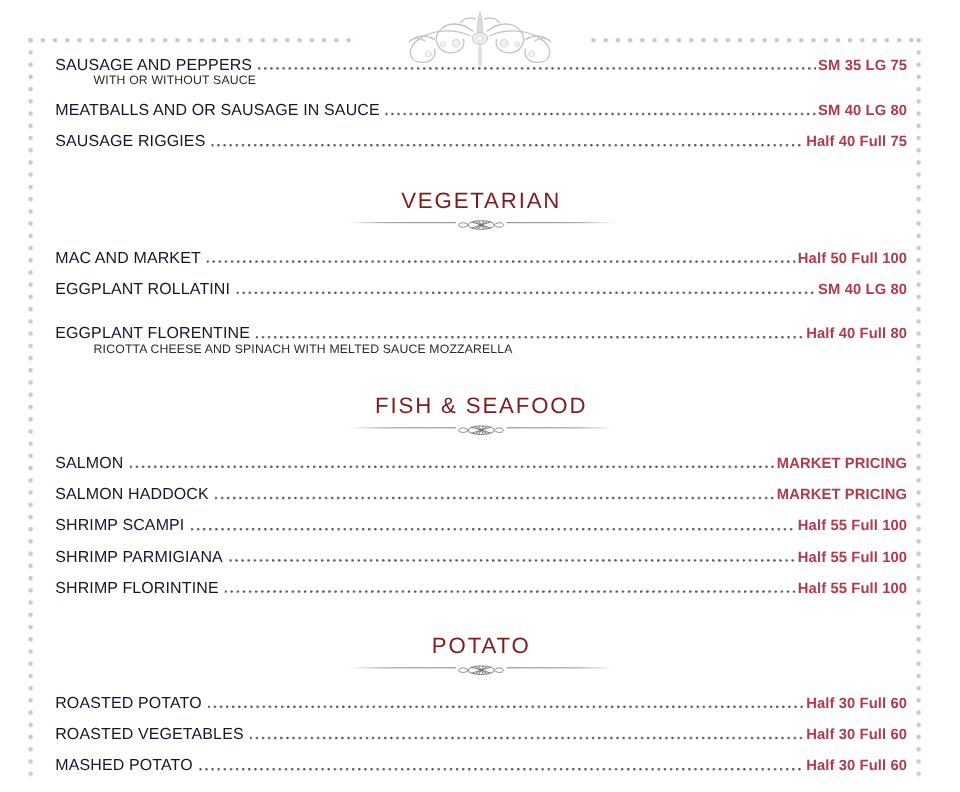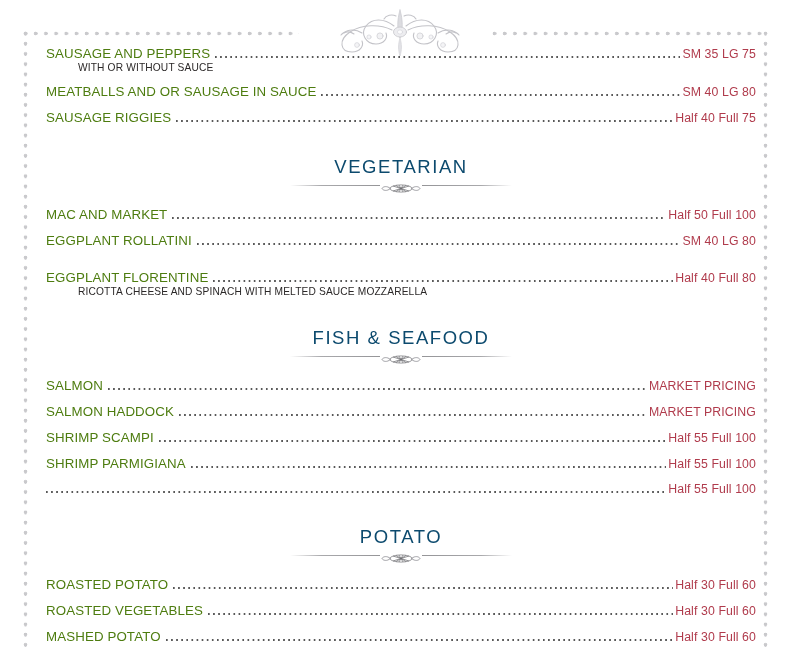--- a/index.html
+++ b/index.html
@@ -65,7 +65,7 @@
   .item-name {
     font-size:13.3px;
     letter-spacing:0.12px;
-    color:#4d7c0f;
+    color:#0f172a;
     flex:0 0 auto;
     padding-right:5px;
   }

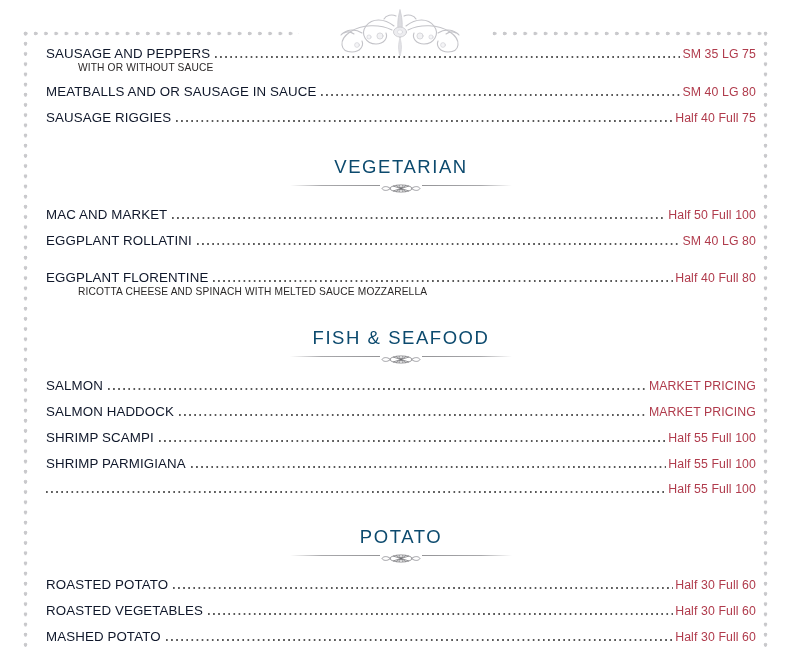--- a/index.html
+++ b/index.html
@@ -91,6 +91,7 @@
     flex:0 0 auto;
     padding-left:2px;
     letter-spacing:0.1px;
+    font-weight:bold;
   }
   .item-desc {
     font-size:10.2px;

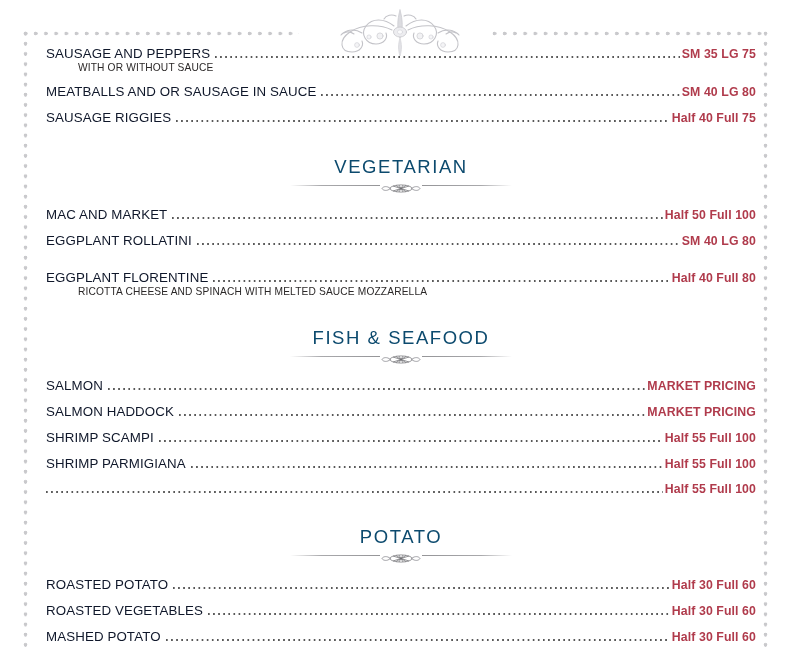--- a/index.html
+++ b/index.html
@@ -110,7 +110,7 @@
   .section-title {
     font-size:18.5px;
     letter-spacing:1.55px;
-    color:#0c4a6e;
+    color:#7f1d1d;
     font-weight:400;
     display:inline-block;
   }

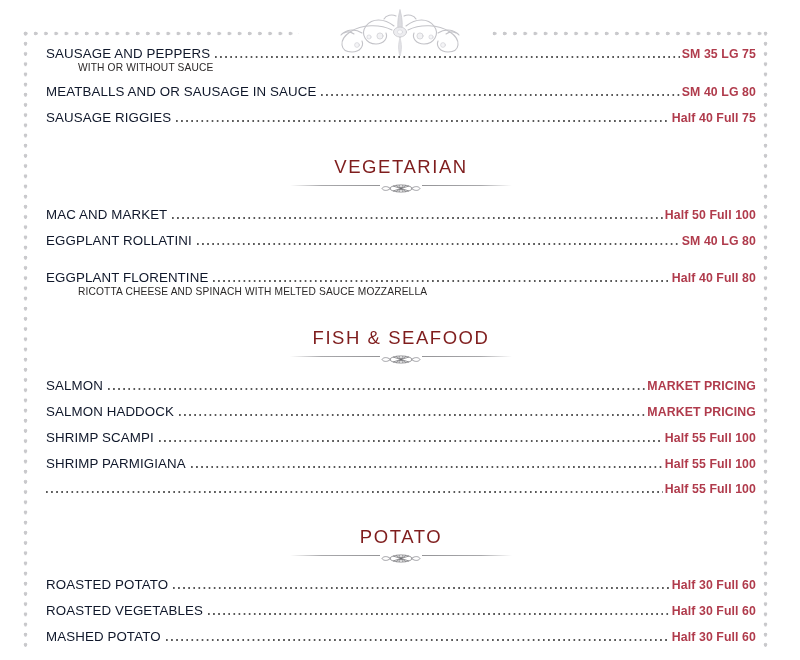--- a/index.html
+++ b/index.html
@@ -272,6 +272,7 @@
       </div>
       <div style="height: 11px;"></div>
       <div class="item">
+        <span class="item-name">SHRIMP FLORINTINE</span>
         <span class="leader"></span>
         <span class="item-price">Half 55 Full 100</span>
       </div>

